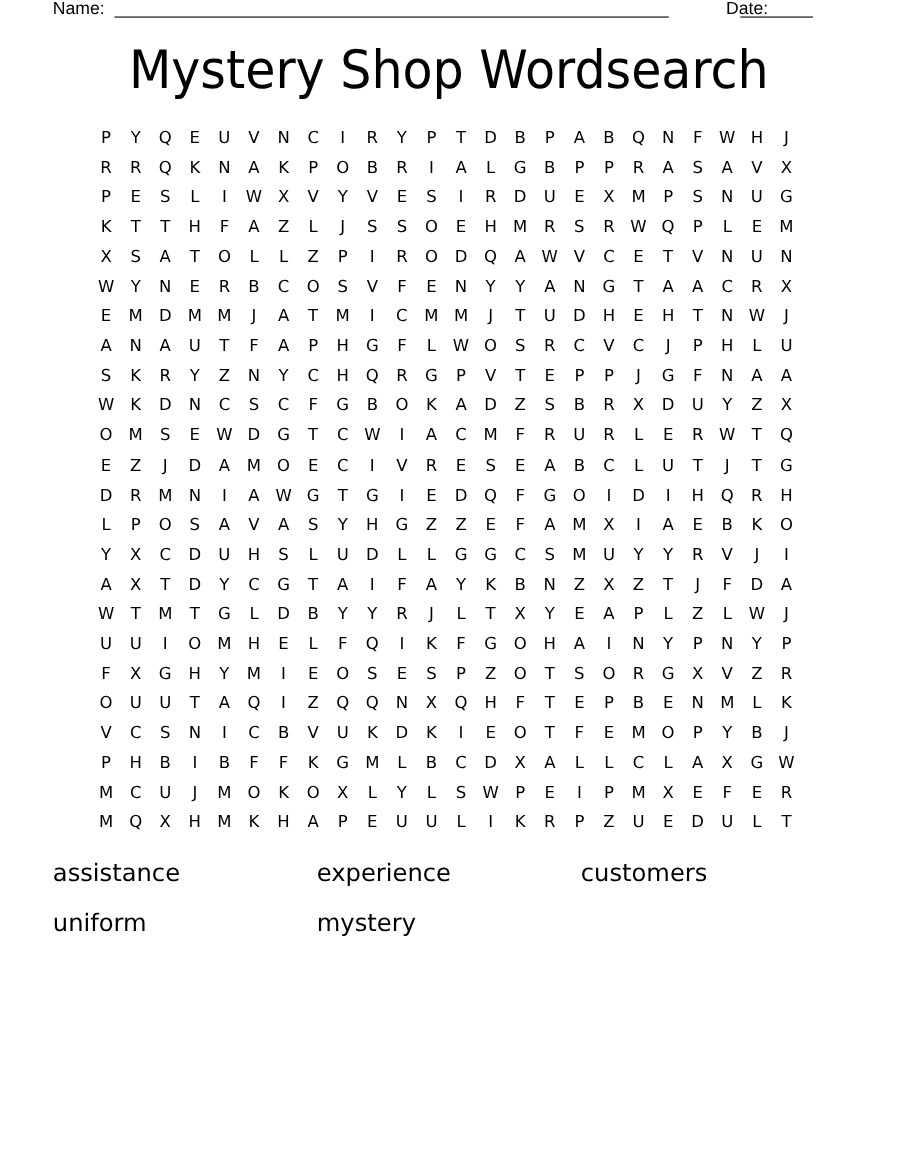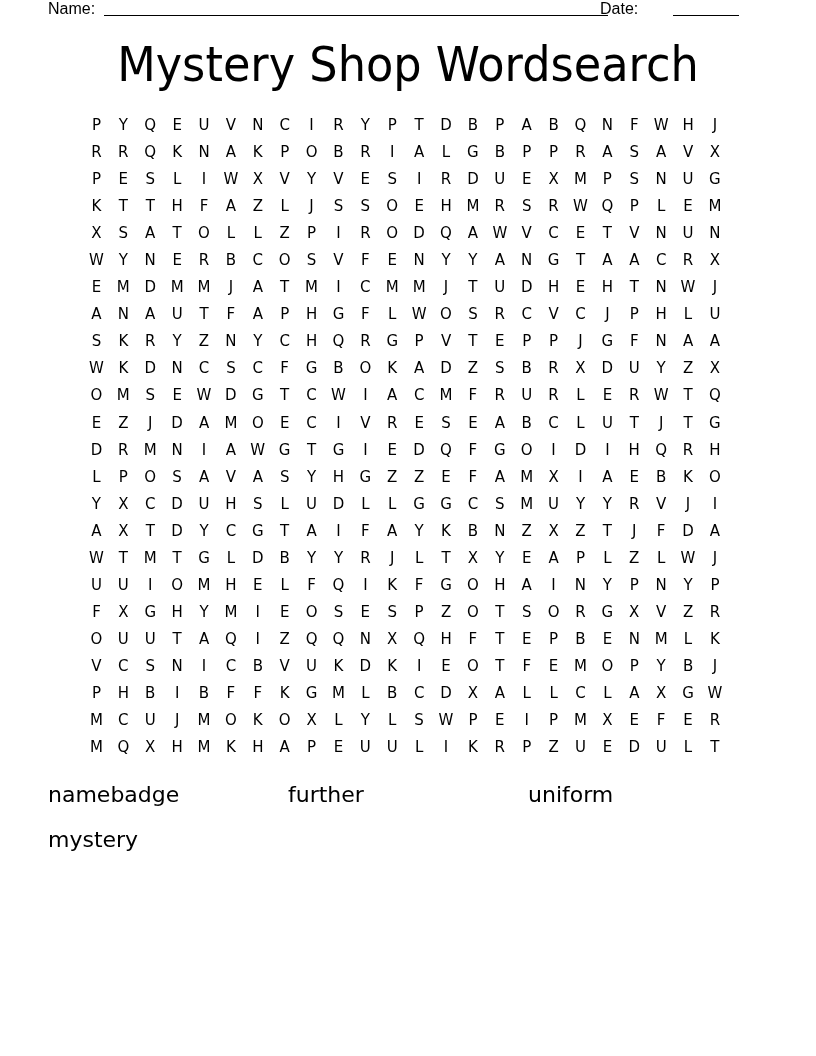--- a/index.html
+++ b/index.html
@@ -10,7 +10,7 @@
     }
     .name-label { position: absolute; left: 0; top: 0; }
     .name-line { position: absolute; left: 56px; top: 15px; width: 504px; border-bottom: 1px solid #000; }
-    .date-label { position: absolute; left: 552px; top: 0; }
+    .date-label { position: absolute; left: 612px; top: 0; }
     .date-line { position: absolute; left: 625px; top: 15px; width: 66px; border-bottom: 1px solid #000; }
     .title {
       position: absolute; top: 32px; left: 0; width: 816px; text-align: center;

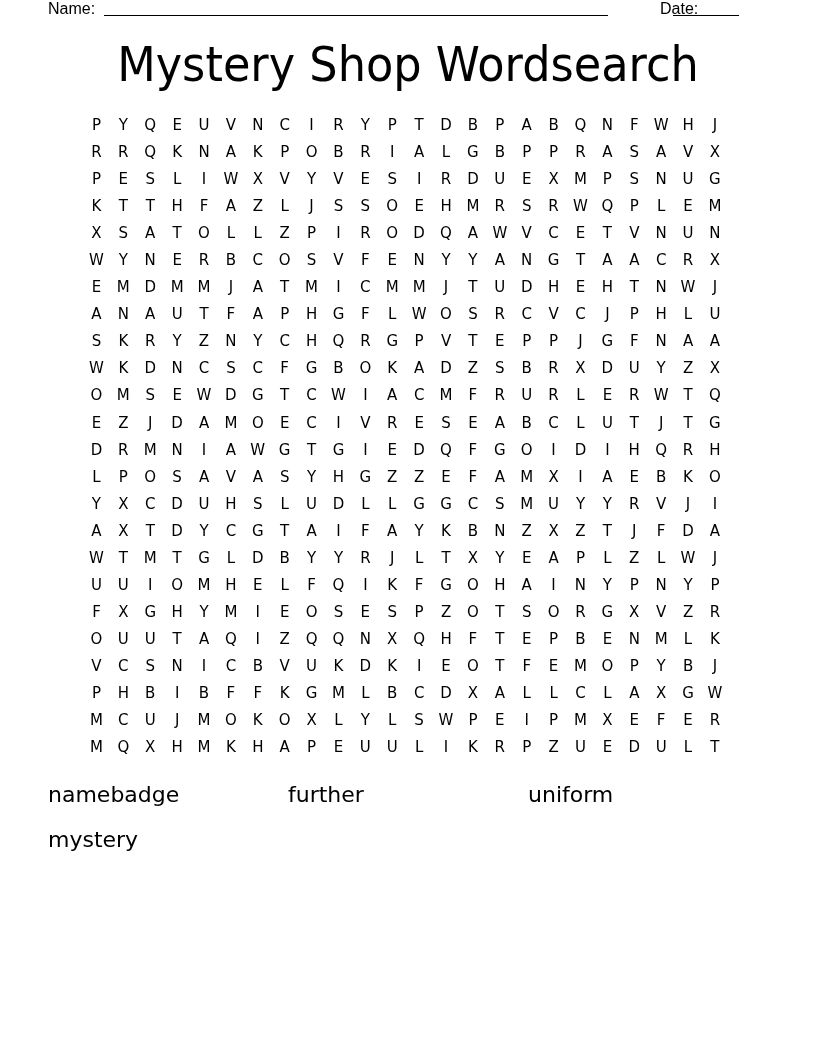--- a/index.html
+++ b/index.html
@@ -622,6 +622,7 @@
   </div>
 
 <div class="words" id="words">
+    <span class="word">assistance</span>
     <span class="word">namebadge</span>
     <span class="word">further</span>
     <span class="word">uniform</span>

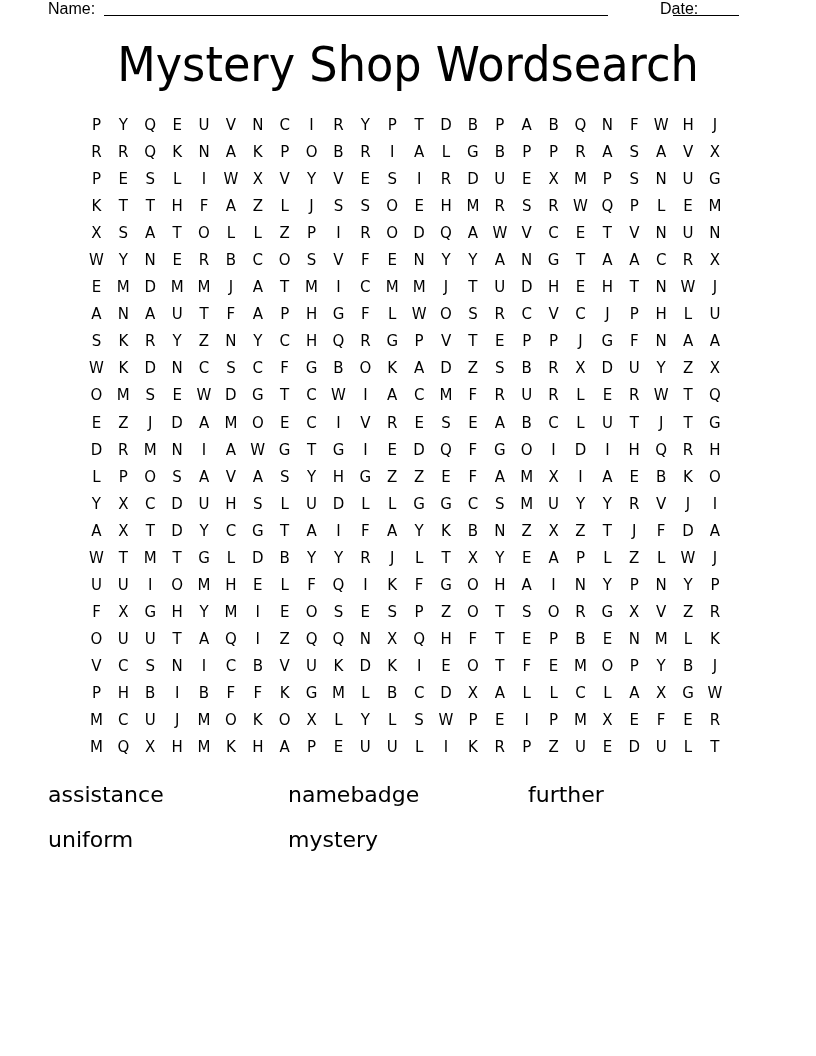--- a/index.html
+++ b/index.html
@@ -623,7 +623,7 @@
 
 <div class="words" id="words">
     <span class="word">assistance</span>
-    <span class="word">namebadge</span>
+    <span class="word">experience</span>
     <span class="word">further</span>
     <span class="word">uniform</span>
     <span class="word">mystery</span>

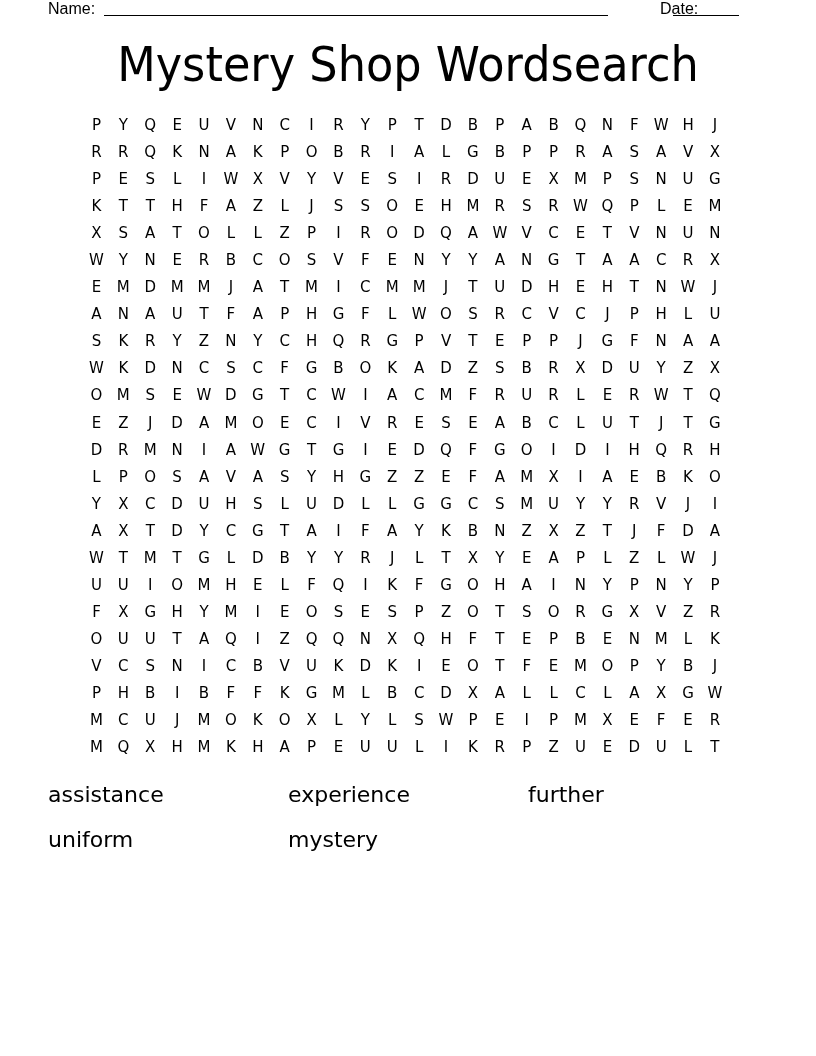--- a/index.html
+++ b/index.html
@@ -624,7 +624,7 @@
 <div class="words" id="words">
     <span class="word">assistance</span>
     <span class="word">experience</span>
-    <span class="word">further</span>
+    <span class="word">customers</span>
     <span class="word">uniform</span>
     <span class="word">mystery</span>
   </div>

